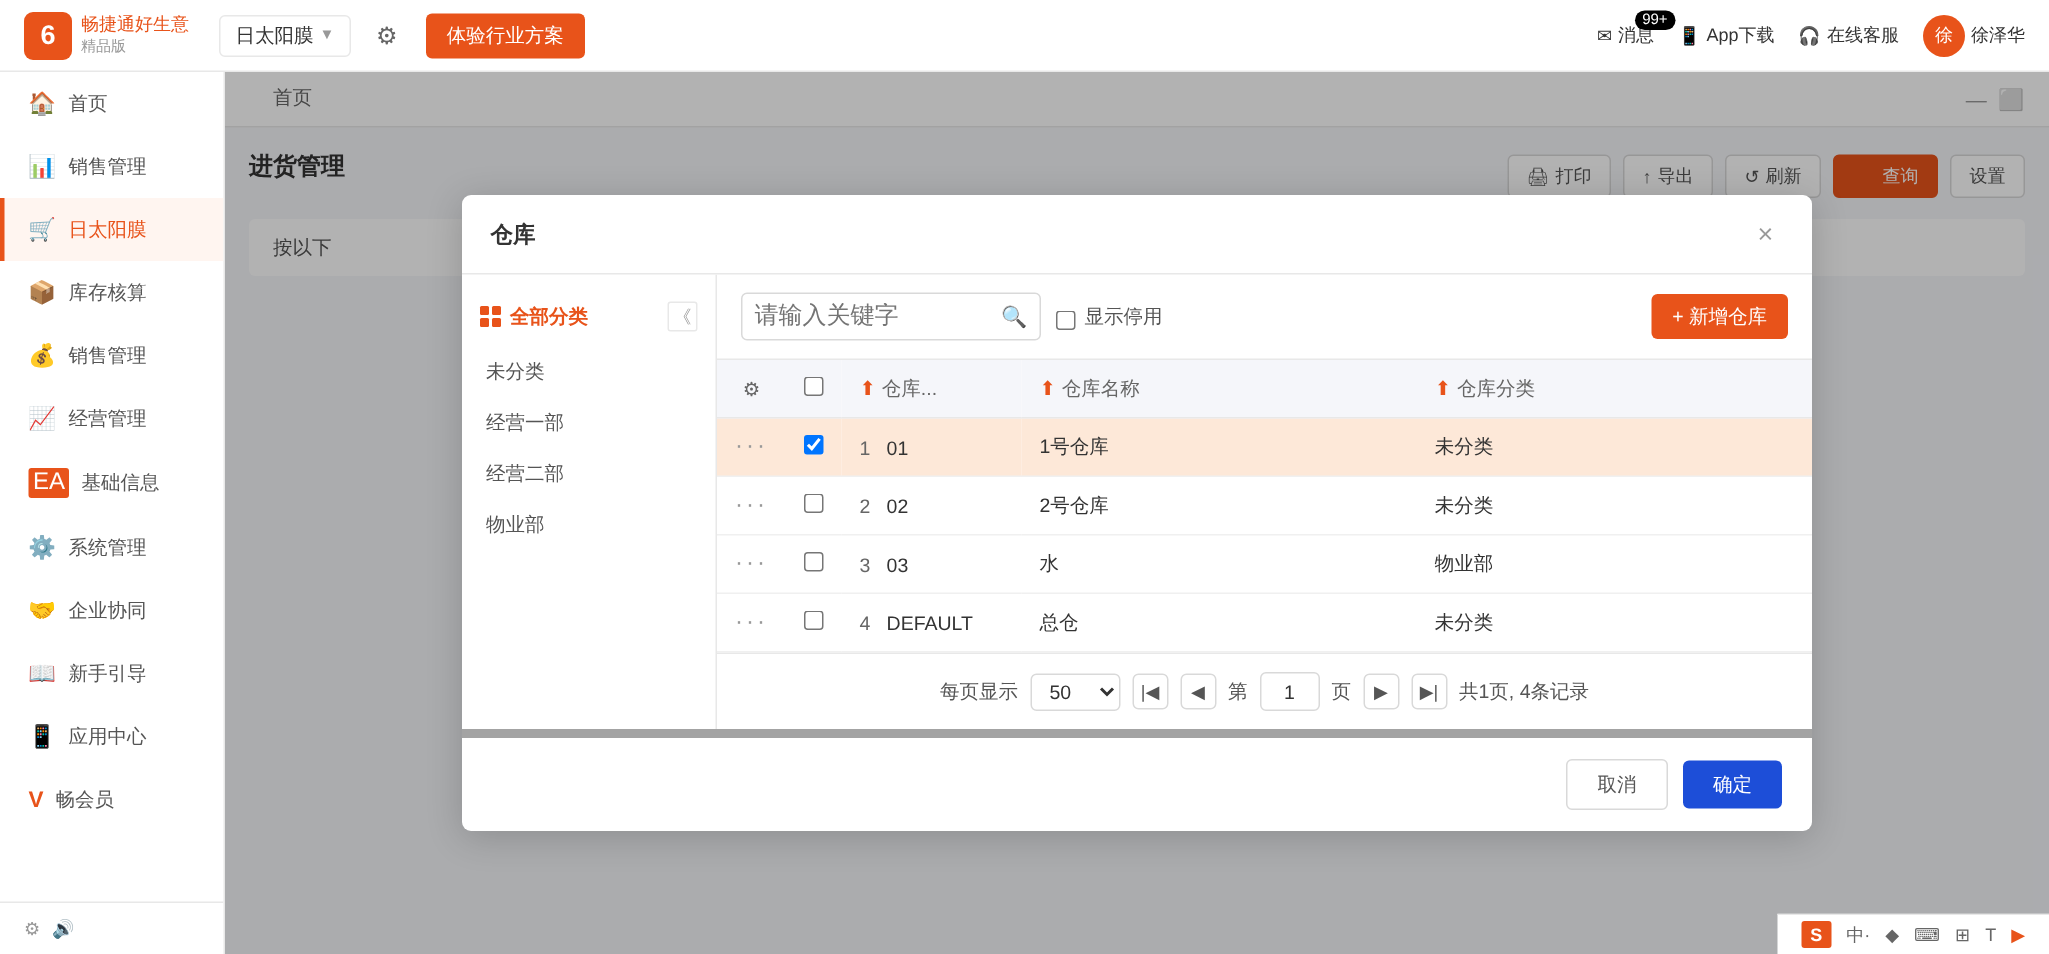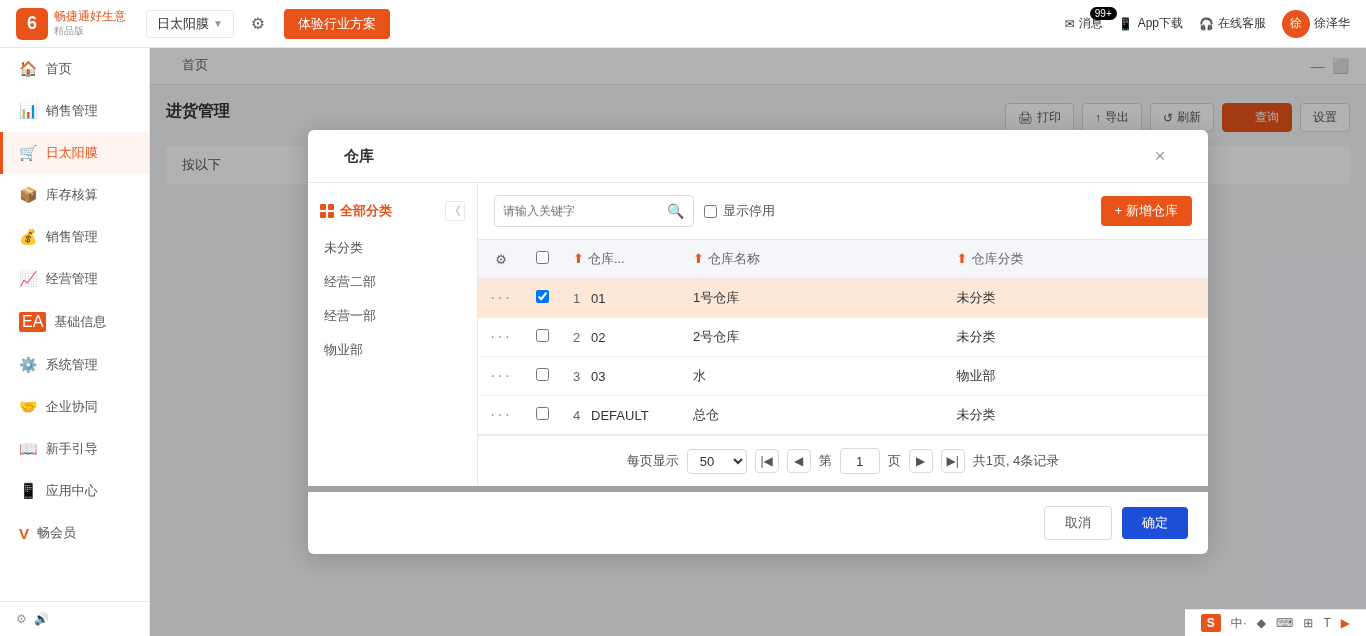--- a/index.html
+++ b/index.html
@@ -138,7 +138,7 @@
     }
     .modal-header {
       display: flex; align-items: center; justify-content: space-between;
-      padding: 14px 36px;
+      padding: 14px 19px;
       border-bottom: 1px solid #e8e8e8;
     }
     .modal-title { font-size: 15px; font-weight: bold; color: #333; }

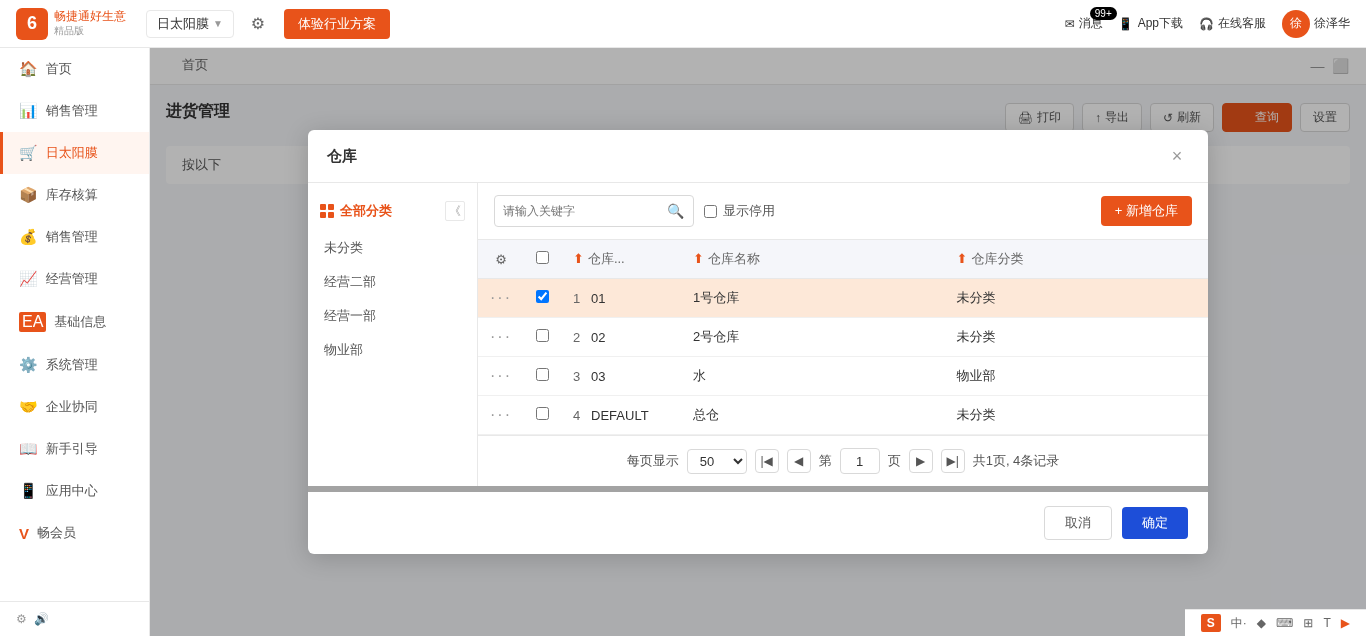--- a/index.html
+++ b/index.html
@@ -202,7 +202,7 @@
       flex: 0 0 200px;
     }
     .search-box input {
-      border: none; outline: none; font-size: 12px;
+      border: none; outline: none; font-size: 16px;
       color: #333; background: transparent; width: 100%;
     }
     .search-icon { color: #999; font-size: 14px; }

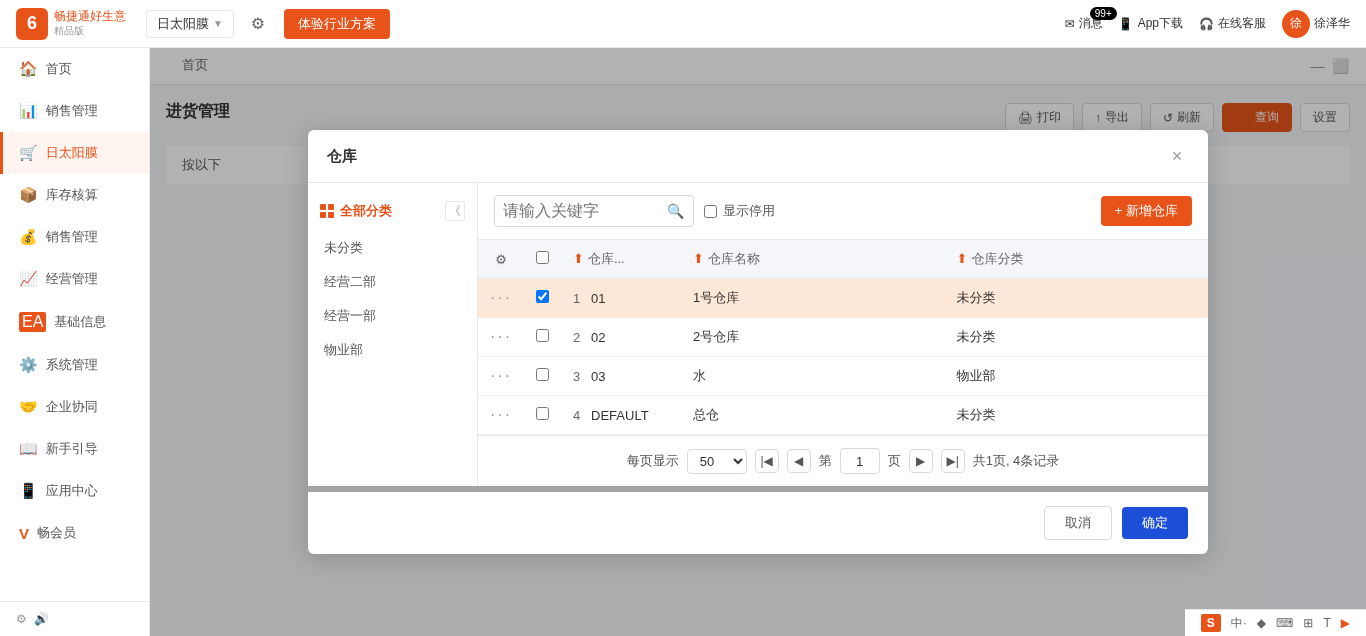--- a/index.html
+++ b/index.html
@@ -207,7 +207,7 @@
     }
     .search-icon { color: #999; font-size: 14px; }
     .checkbox-label {
-      display: flex; align-items: center; gap: 6px;
+      display: flex; align-items: flex-end; gap: 6px;
       color: #555; font-size: 13px; cursor: pointer;
     }
     .new-btn {

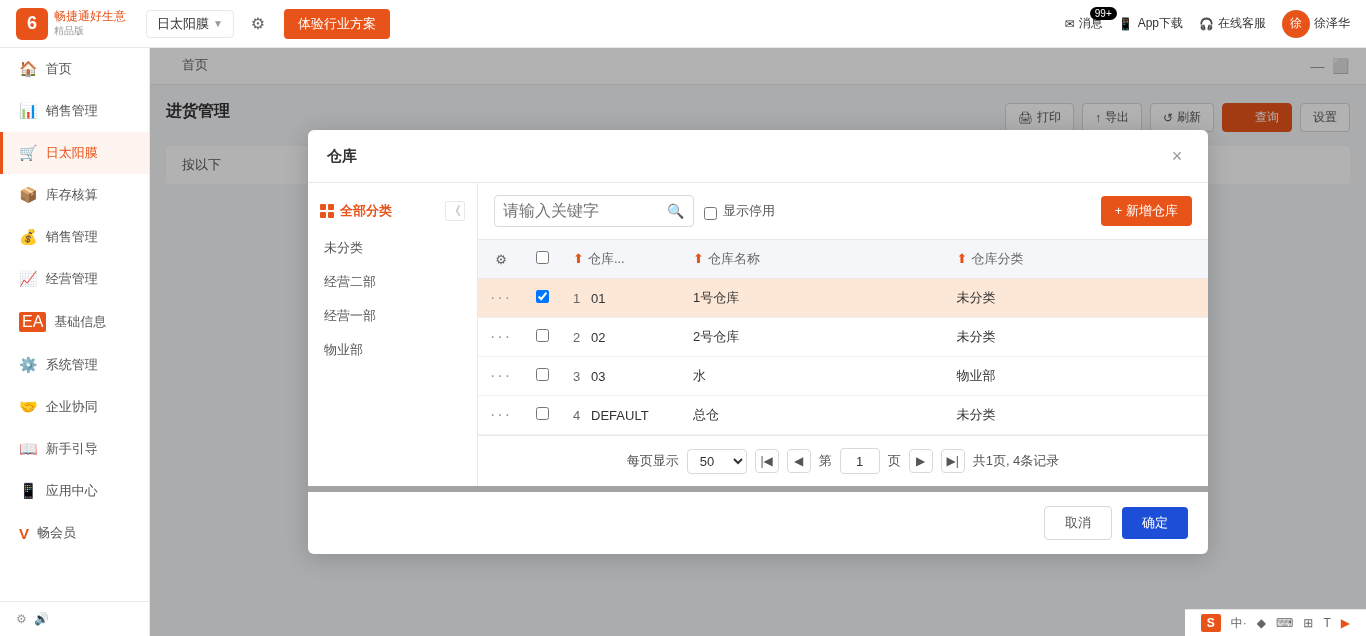--- a/index.html
+++ b/index.html
@@ -518,8 +518,8 @@
               <div class="collapse-btn">《</div>
             </div>
             <div class="category-item">未分类</div>
+            <div class="category-item">经营一部</div>
             <div class="category-item">经营二部</div>
-            <div class="category-item">经营一部</div>
             <div class="category-item">物业部</div>
           </div>
 

